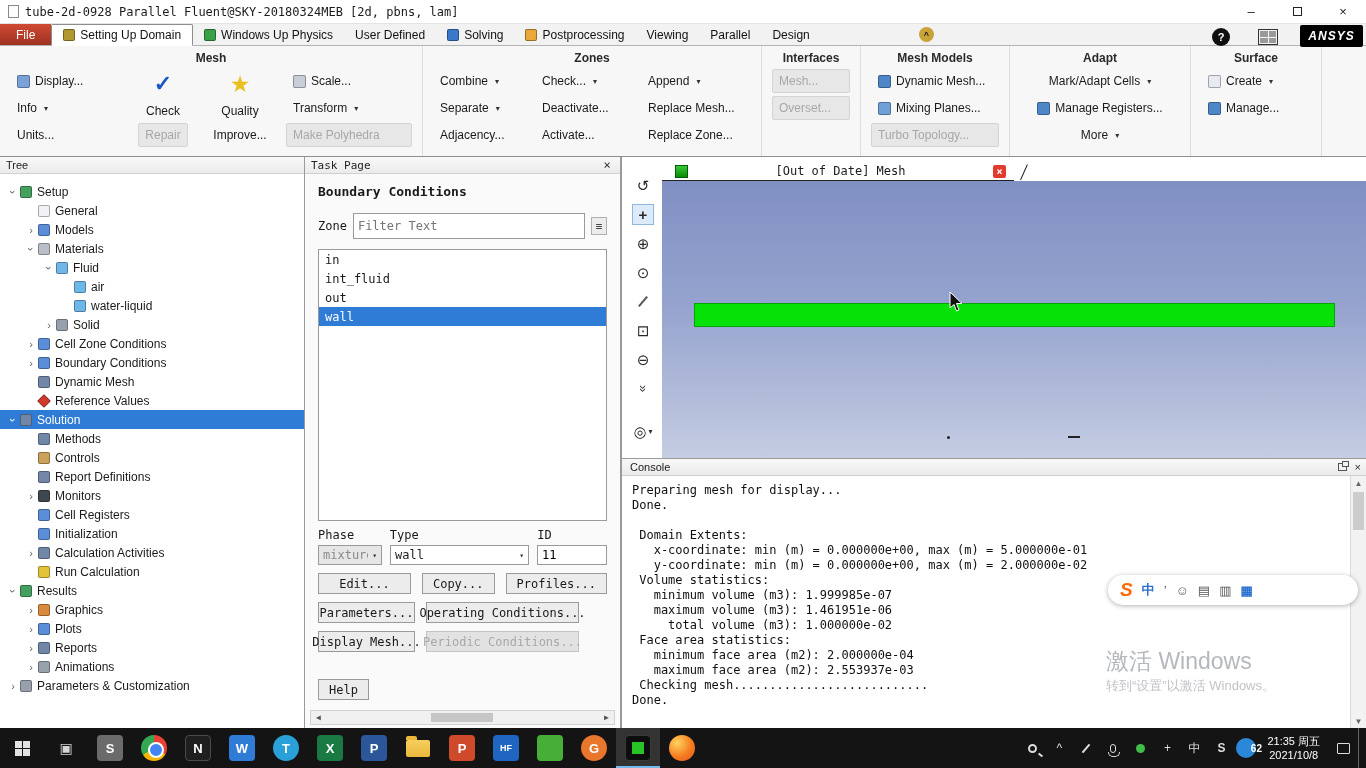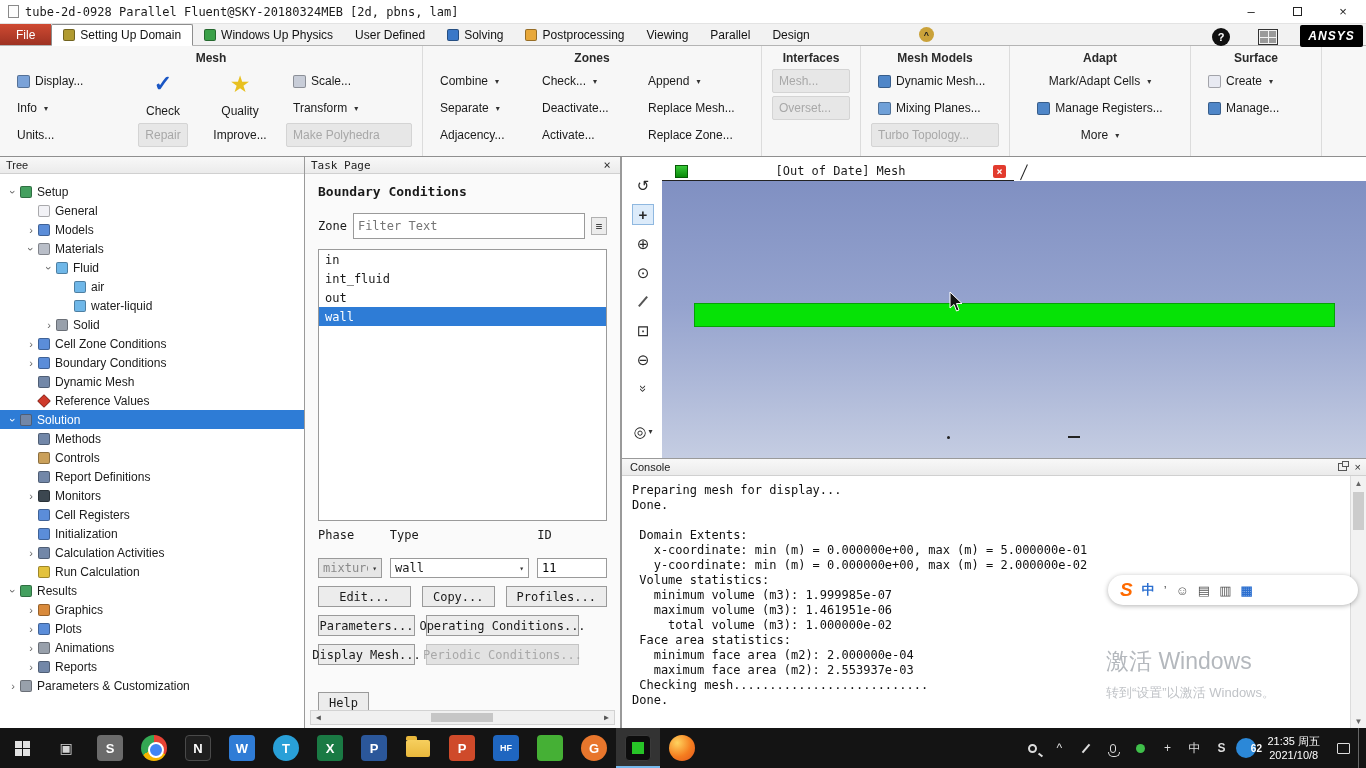--- a/index.html
+++ b/index.html
@@ -75,7 +75,7 @@
   .zitem { height:19px; display:flex; align-items:center; padding:0 6px; font-size:12px; }
   .zitem.sel { background:#2e7cd6; color:#fff; }
   .frow { display:flex; gap:8px; align-items:center; }
-  .flabels { margin-bottom:16px; font-size:12px; }
+  .flabels { margin-bottom:3px; font-size:12px; }
   .fl-phase{width:64px;} .fl-type{width:140px;} .fl-id{width:70px;}
   .combo { height:20px; border:1px solid #9a9a9a; background:#fff; display:flex; align-items:center; padding:0 4px; font-size:12px; gap:4px; }
   .combo .cv { flex:1; overflow:hidden; }

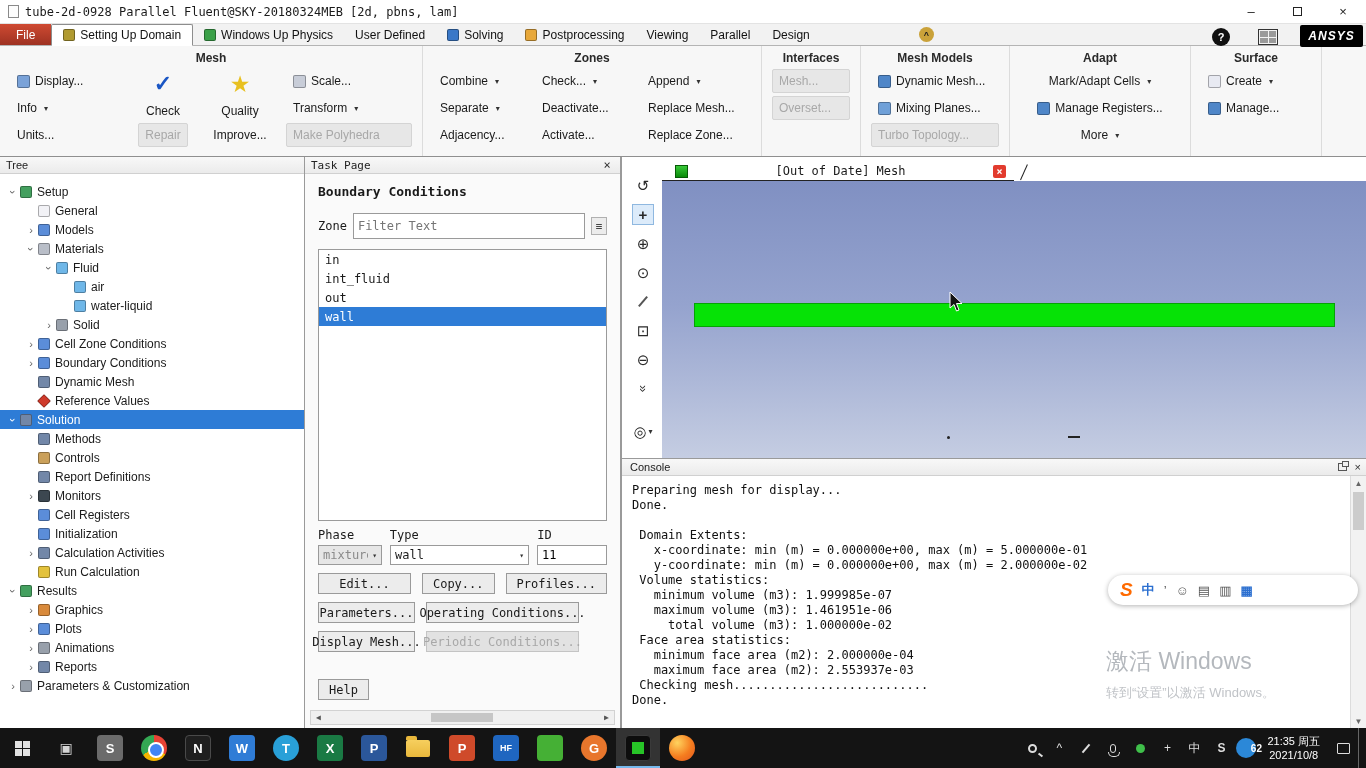--- a/index.html
+++ b/index.html
@@ -523,13 +523,13 @@
         </div>
       <div class="trow l1">
           <span class="exp c"></span>
+          <span class="ti c7"></span>
+          <span>Reports</span>
+        </div>
+      <div class="trow l1">
+          <span class="exp c"></span>
           <span class="ti c6"></span>
           <span>Animations</span>
-        </div>
-      <div class="trow l1">
-          <span class="exp c"></span>
-          <span class="ti c7"></span>
-          <span>Reports</span>
         </div>
       <div class="trow l0">
           <span class="exp c"></span>

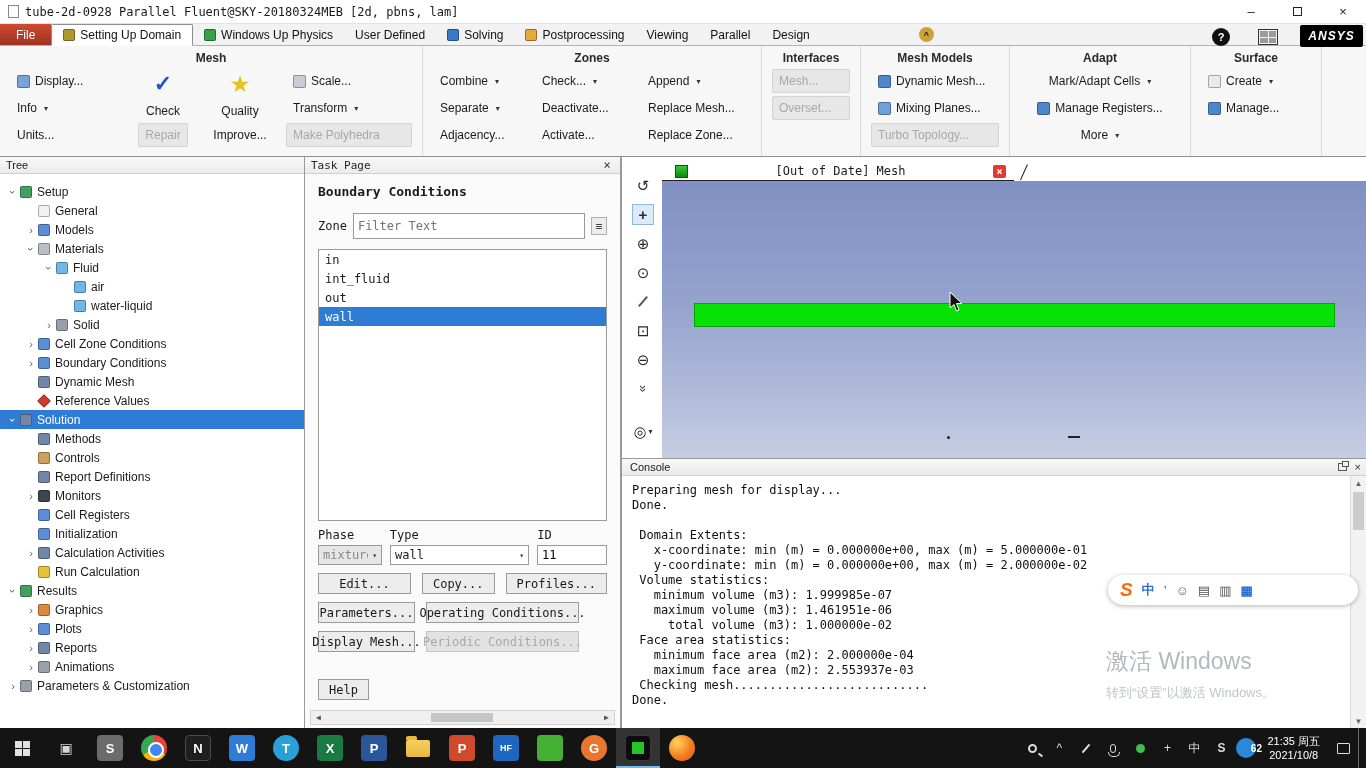--- a/index.html
+++ b/index.html
@@ -128,7 +128,7 @@
   .imeic.b { color:#2b6fd0; font-weight:bold; }
   .watermark { position:absolute; left:484px; top:187px; color:#b4b8bd; pointer-events:none; }
   .wm1 { font-size:23px; }
-  .wm2 { font-size:13px; color:#c0c3c7; margin-top:7px; }
+  .wm2 { font-size:13px; color:#c0c3c7; }
 
   
   .taskbar { position:absolute; left:0; bottom:0; width:1366px; height:40px; background:#141414; display:flex; align-items:stretch; color:#e8e8e8; }

